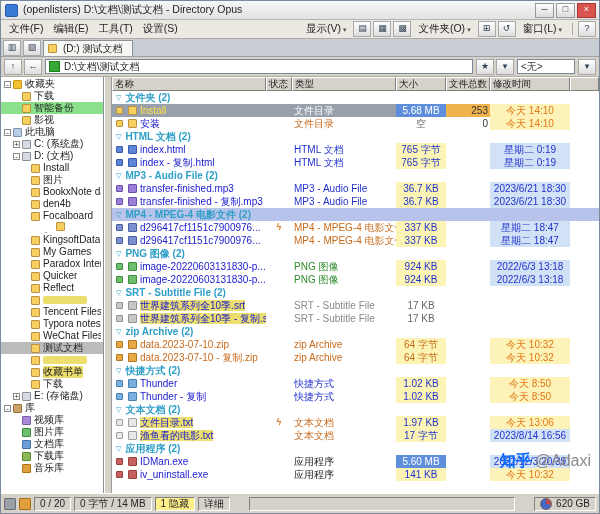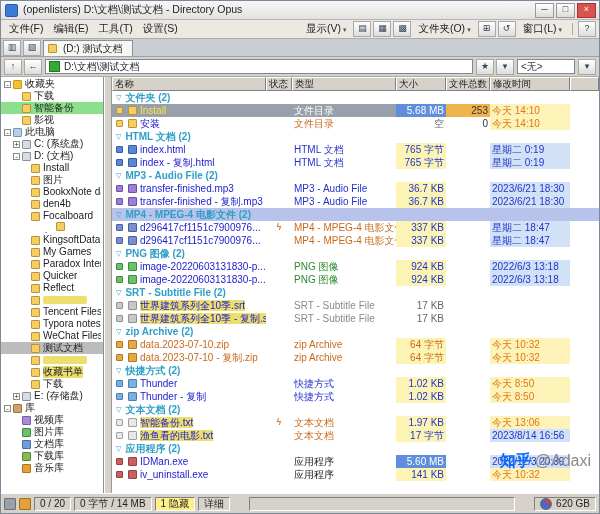--- a/index.html
+++ b/index.html
@@ -103,7 +103,7 @@
   .nameorange{color:#c86a1c}
   .cstat{color:#e07818;text-align:center;font-weight:bold;font-size:9px}
   .tc-orange{color:#c86a1c}.tc-blue{color:#2233cc}.tc-green{color:#2e8b2e}.tc-gray{color:#8a8a8a}.tc-dark{color:#222}
-  .csize{text-align:right}
+  .csize{text-align:center}
   .csize.yellow{background:#fbf4b4;color:#2233cc}
   .csize.blue{background:#5f8fdc;color:#fff}
   .csize.plain{color:#666}

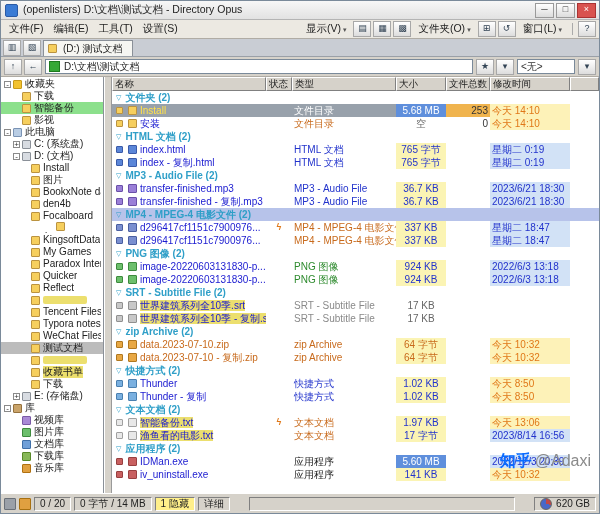--- a/index.html
+++ b/index.html
@@ -110,7 +110,7 @@
   .csize.sorange{color:#c86a1c}
   .ccount{text-align:right;color:#333}
   .corange{background:#f0b44e}
-  .cdate{text-align:left}
+  .cdate{text-align:center}
   .cdate.today{background:#fdf2b8;color:#e07818}
   .cdate.past{background:#d2e2f6;color:#2233cc}
   .rsel .gut,.rsel .cname,.rsel .cstat,.rsel .ctype{background:#98a1ab}

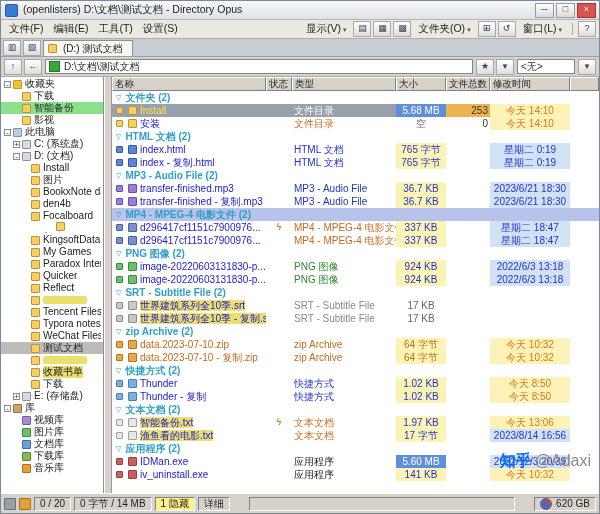--- a/index.html
+++ b/index.html
@@ -617,7 +617,7 @@
             <div class="cell gut">
               <span class="ic sm ic-txt"></span>
             </div>
-            <div class="cell cname"><span class="ic ic-txt"></span><span class="fname censor">智能备份.txt</span></div>
+            <div class="cell cname"><span class="ic ic-txt"></span><span class="fname censor">文件目录.txt</span></div>
             <div class="cell cstat">ϟ</div>
             <div class="cell ctype tc-orange">文本文档</div>
             <div class="cell csize yellow">1.97 KB</div>

